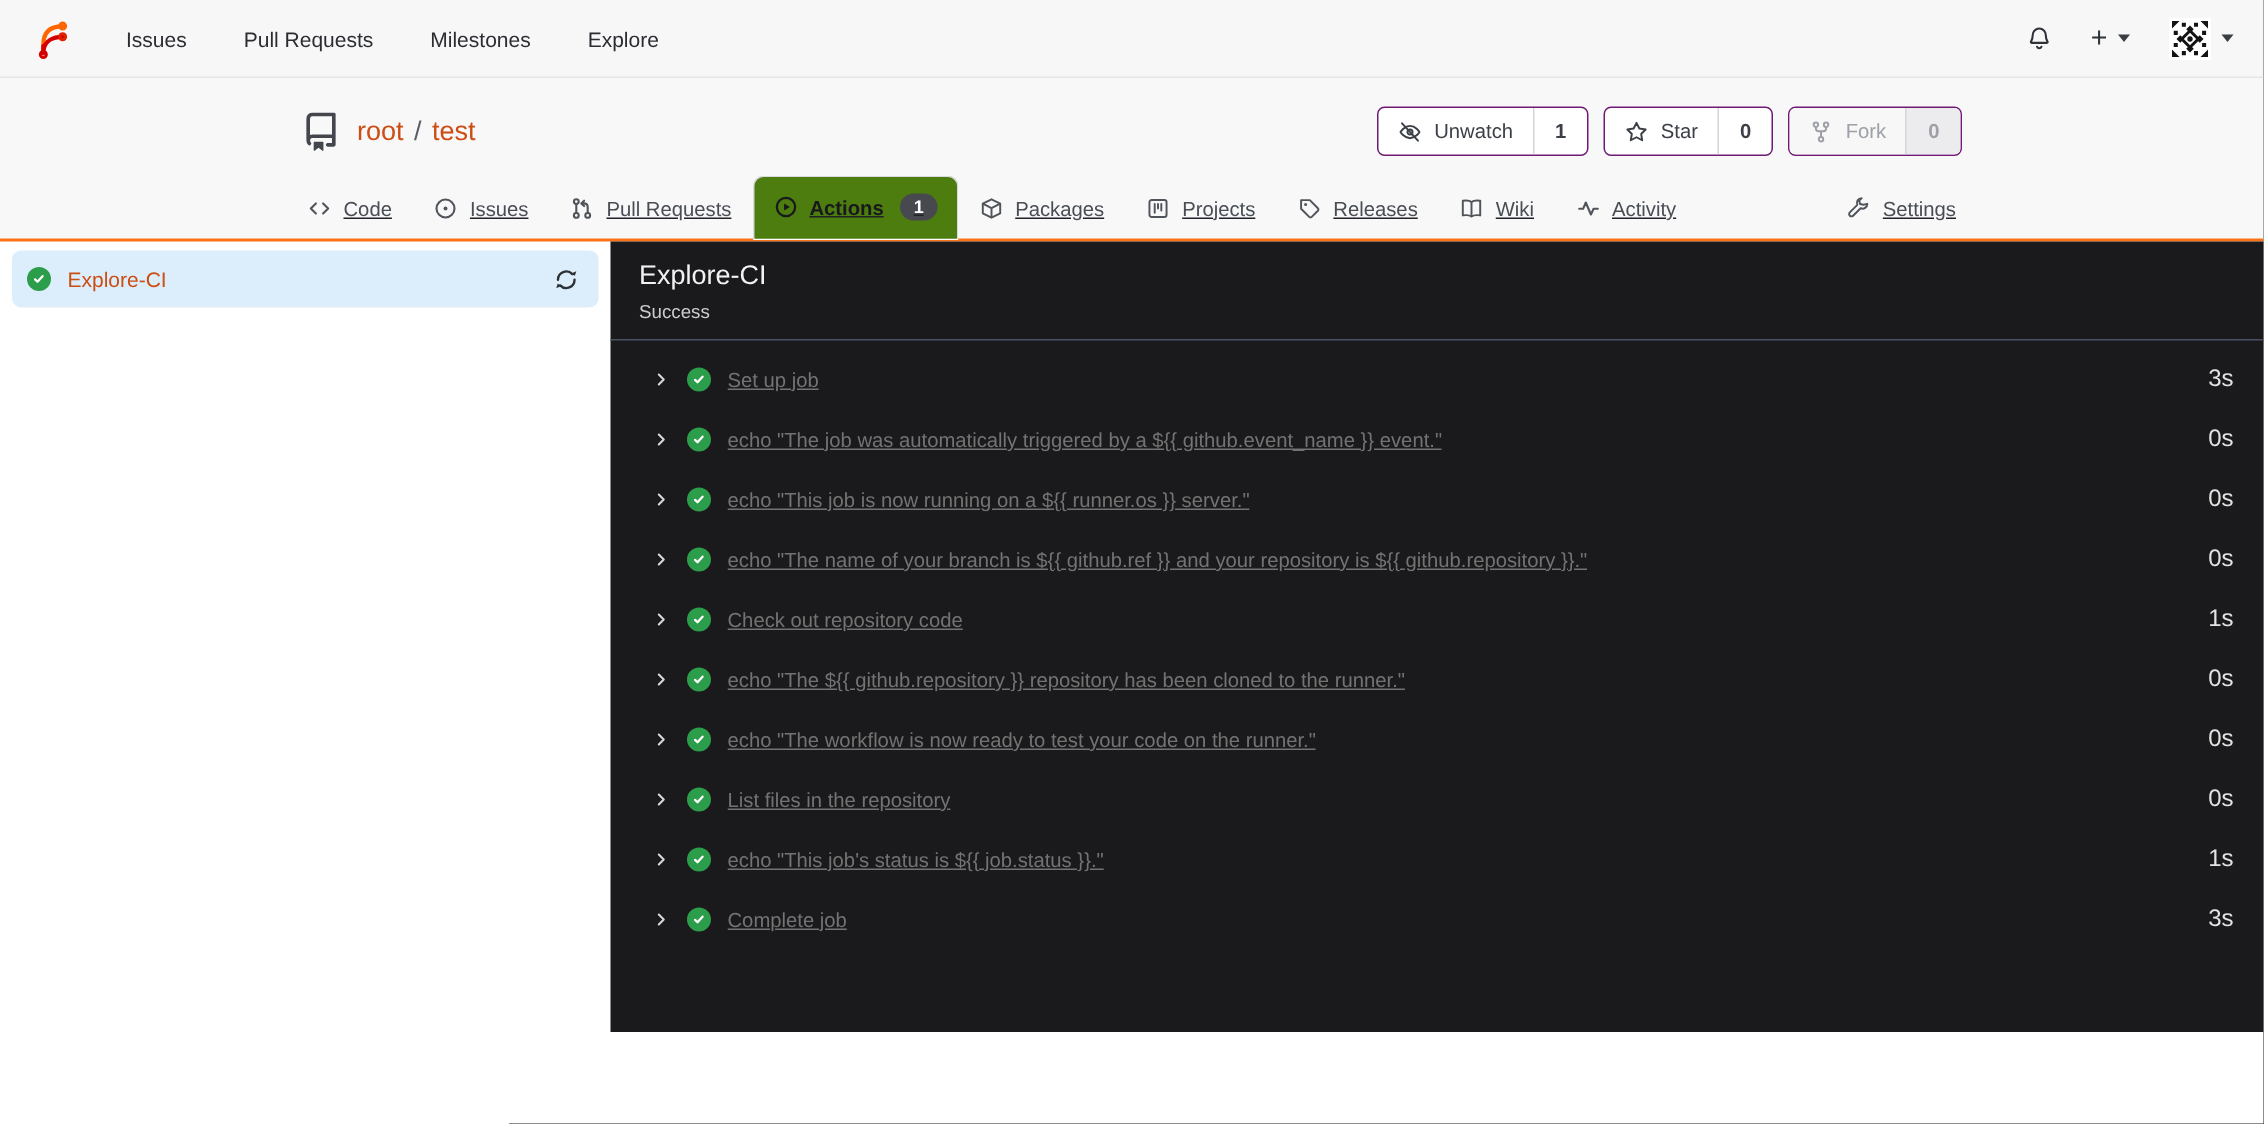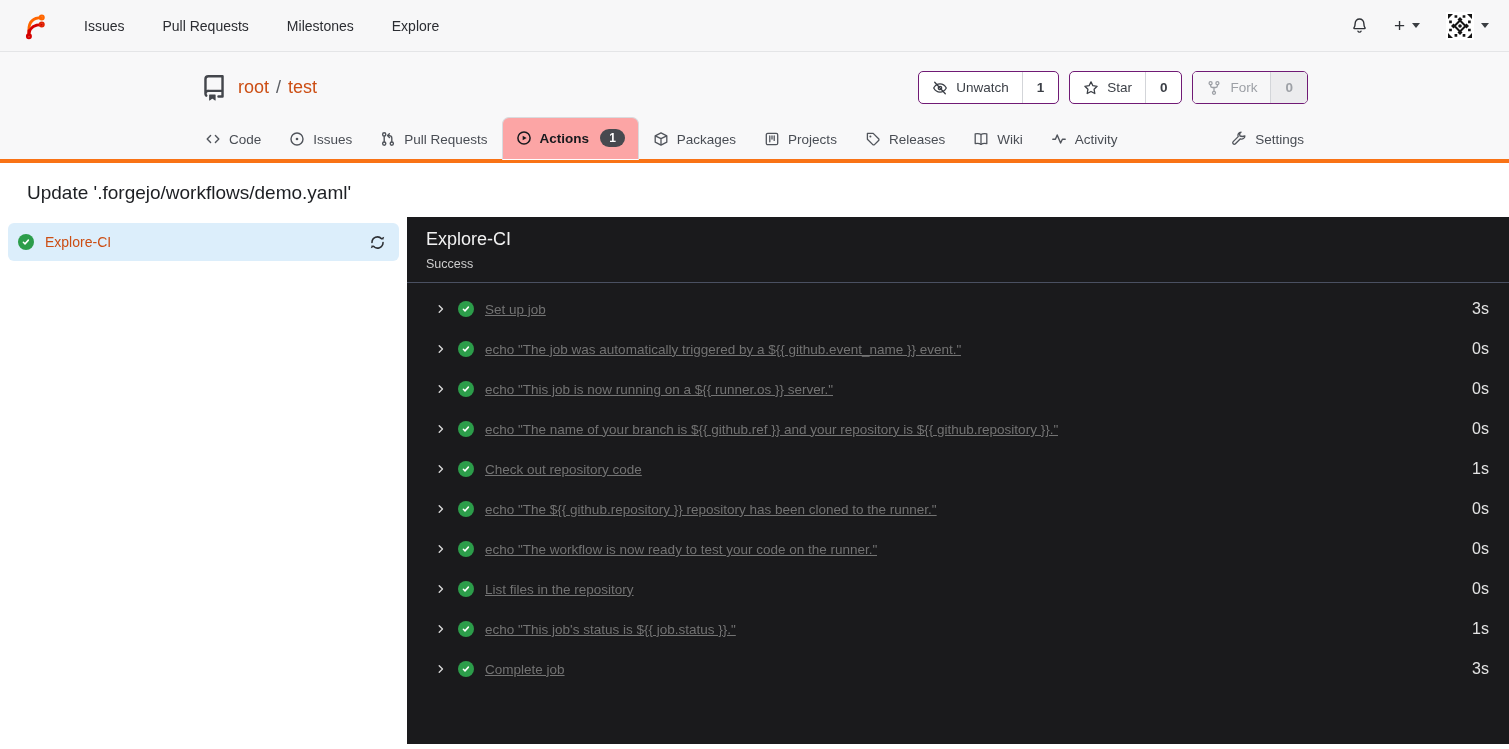--- a/index.html
+++ b/index.html
@@ -46,7 +46,7 @@
   .btn-group.disabled .btn-count { background:#ececee; }
 
   
-  .tabbar-wrap { border-bottom:4px solid #f97316; }
+  .tabbar-wrap { border-bottom:2px solid #f97316;text-decoration:underline; }
   .tabbar { display:flex; align-items:flex-end; }
   .tab {
     display:flex; align-items:center; gap:8px; padding:11px 13px 12px;

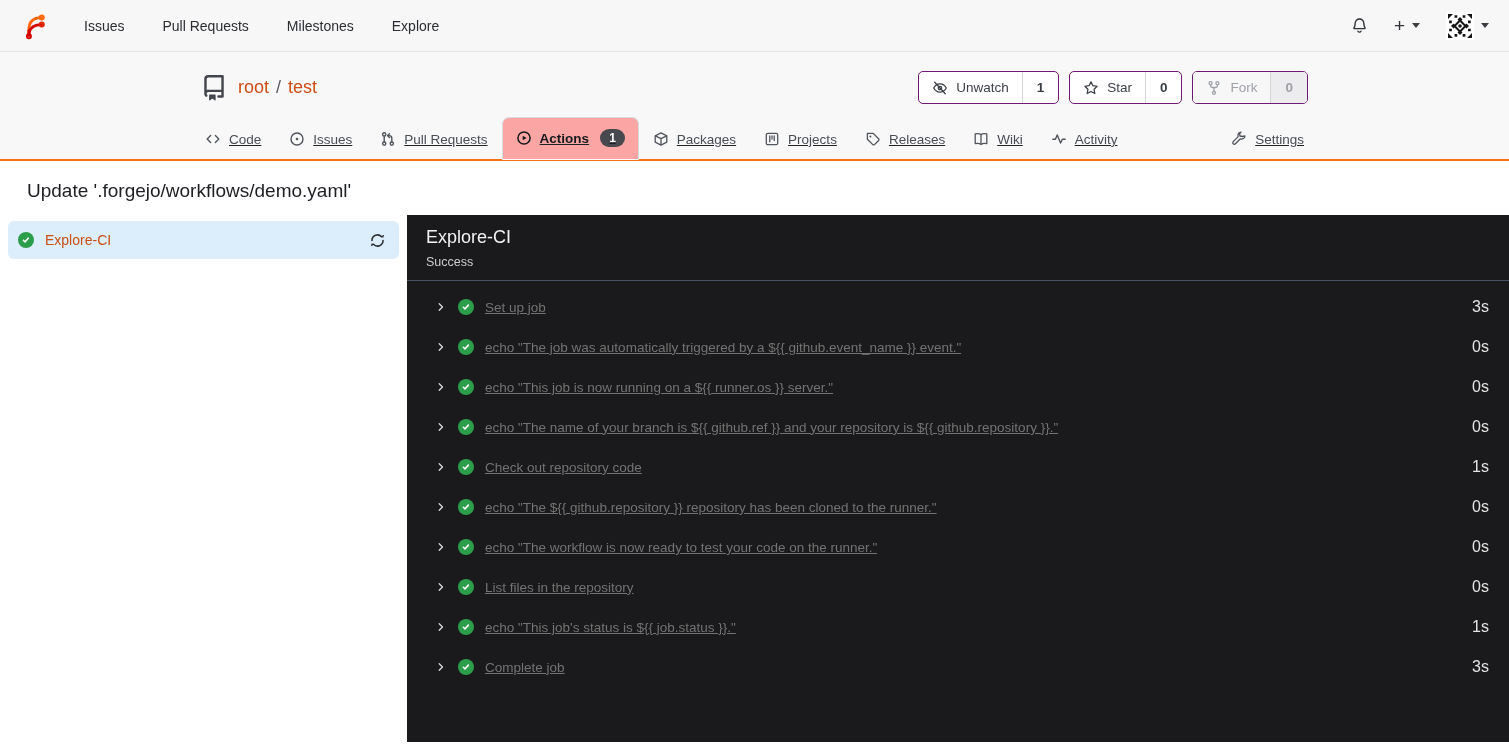--- a/index.html
+++ b/index.html
@@ -55,7 +55,7 @@
   }
   .tab .ticon { display:flex; color:#50545b; }
   .tab.active {
-    background:#fca5a5; border-color:#d9dbde; border-bottom-color:#ffffff;
+    background:#4d7c0f; border-color:#d9dbde; border-bottom-color:#ffffff;
     font-weight:700; color:#17191d;text-align:right;
   }
   .tab.active .ticon { color:#17191d; }

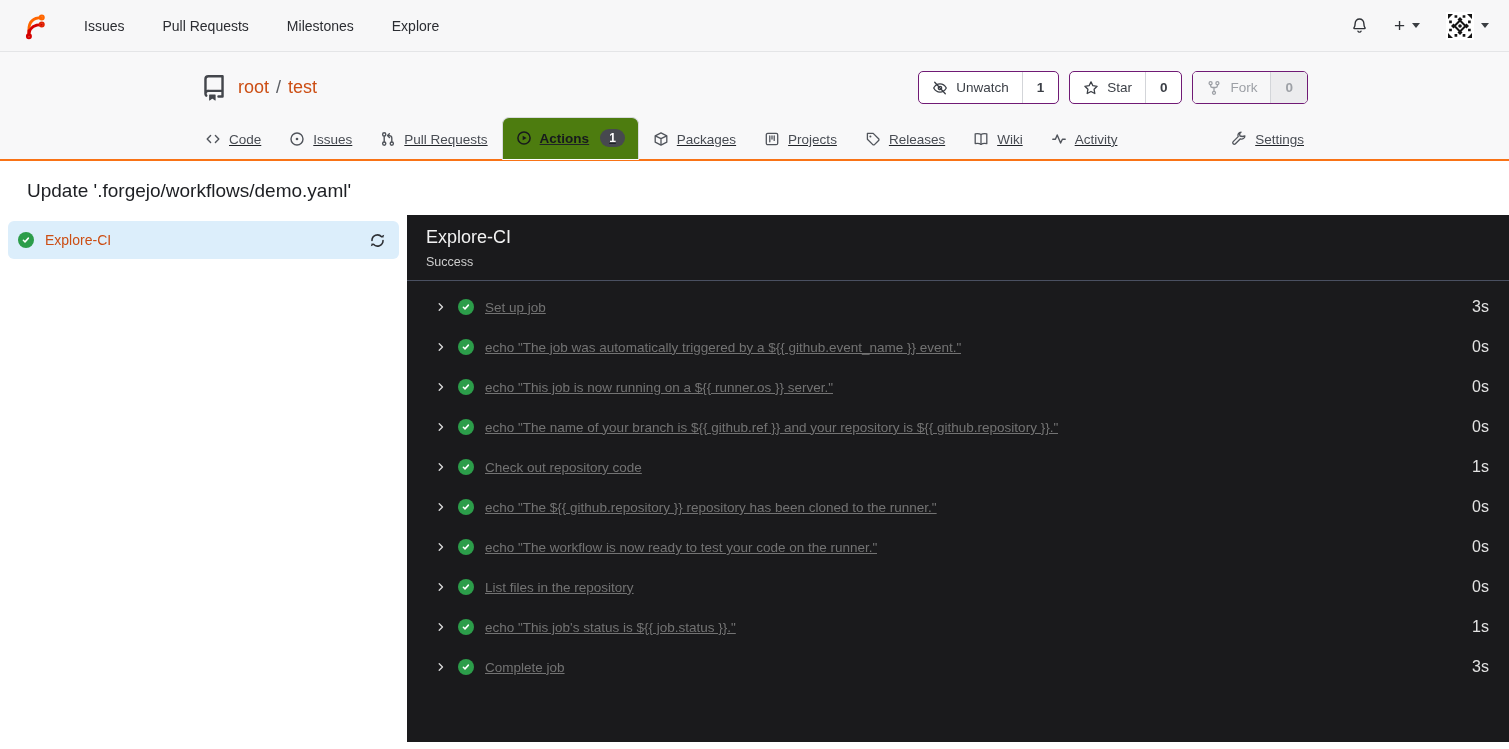--- a/index.html
+++ b/index.html
@@ -303,7 +303,6 @@
 </section>
 
 <main>
-  <h2 class="run-title">Update '.forgejo/workflows/demo.yaml'</h2>
   <div class="run-body">
     <aside class="jobs-sidebar">
 

